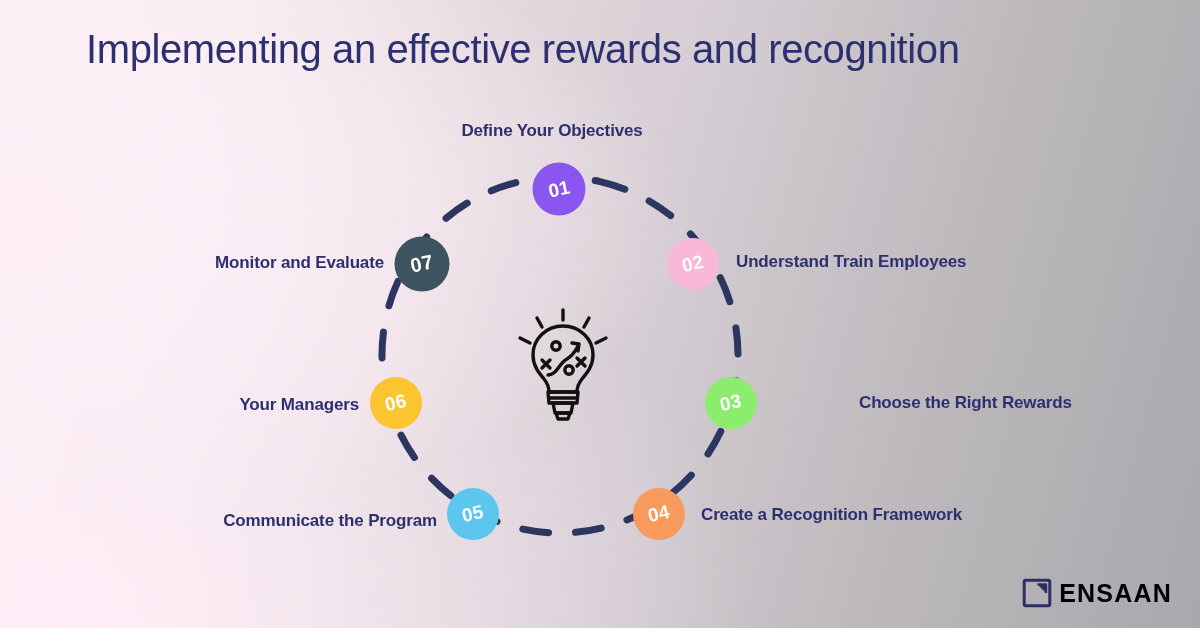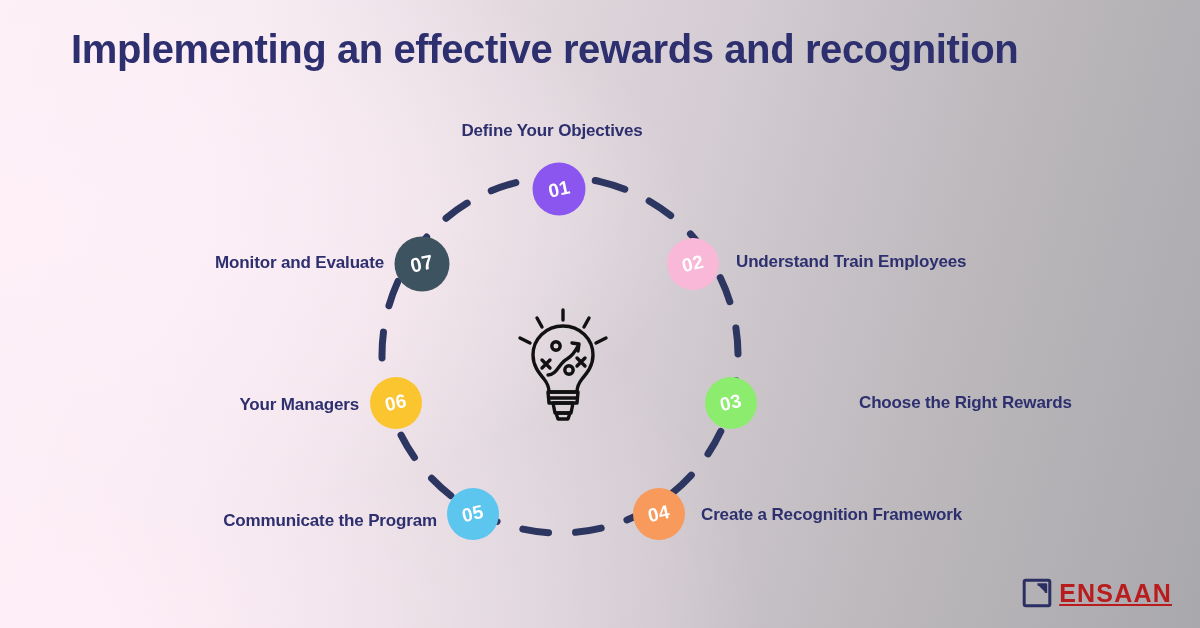--- a/index.html
+++ b/index.html
@@ -21,11 +21,11 @@
   
   .title {
     position: absolute;
-    left: 71px;
+    left: 86px;
     top: 26px;
     width: 1028px;
     font-size: 40px;
-    font-weight: 700;
+    font-weight: 400;
     letter-spacing: -0.4px;
     color: #2d2f6e;
     line-height: 1.15;

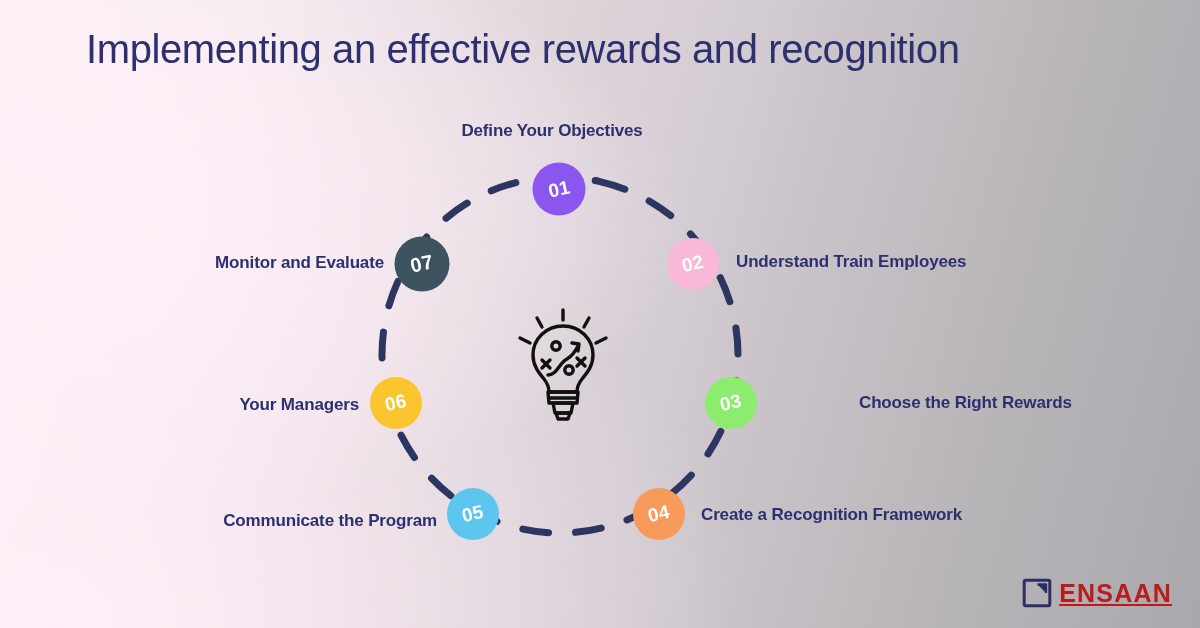--- a/index.html
+++ b/index.html
@@ -107,9 +107,8 @@
     font-size: 25px;
     font-weight: 700;
     letter-spacing: 1.2px;
-    color: #b91c1c;
+    color: #000000;
     line-height: 1;
-    text-decoration: underline;
   }
 </style>
 </head>

